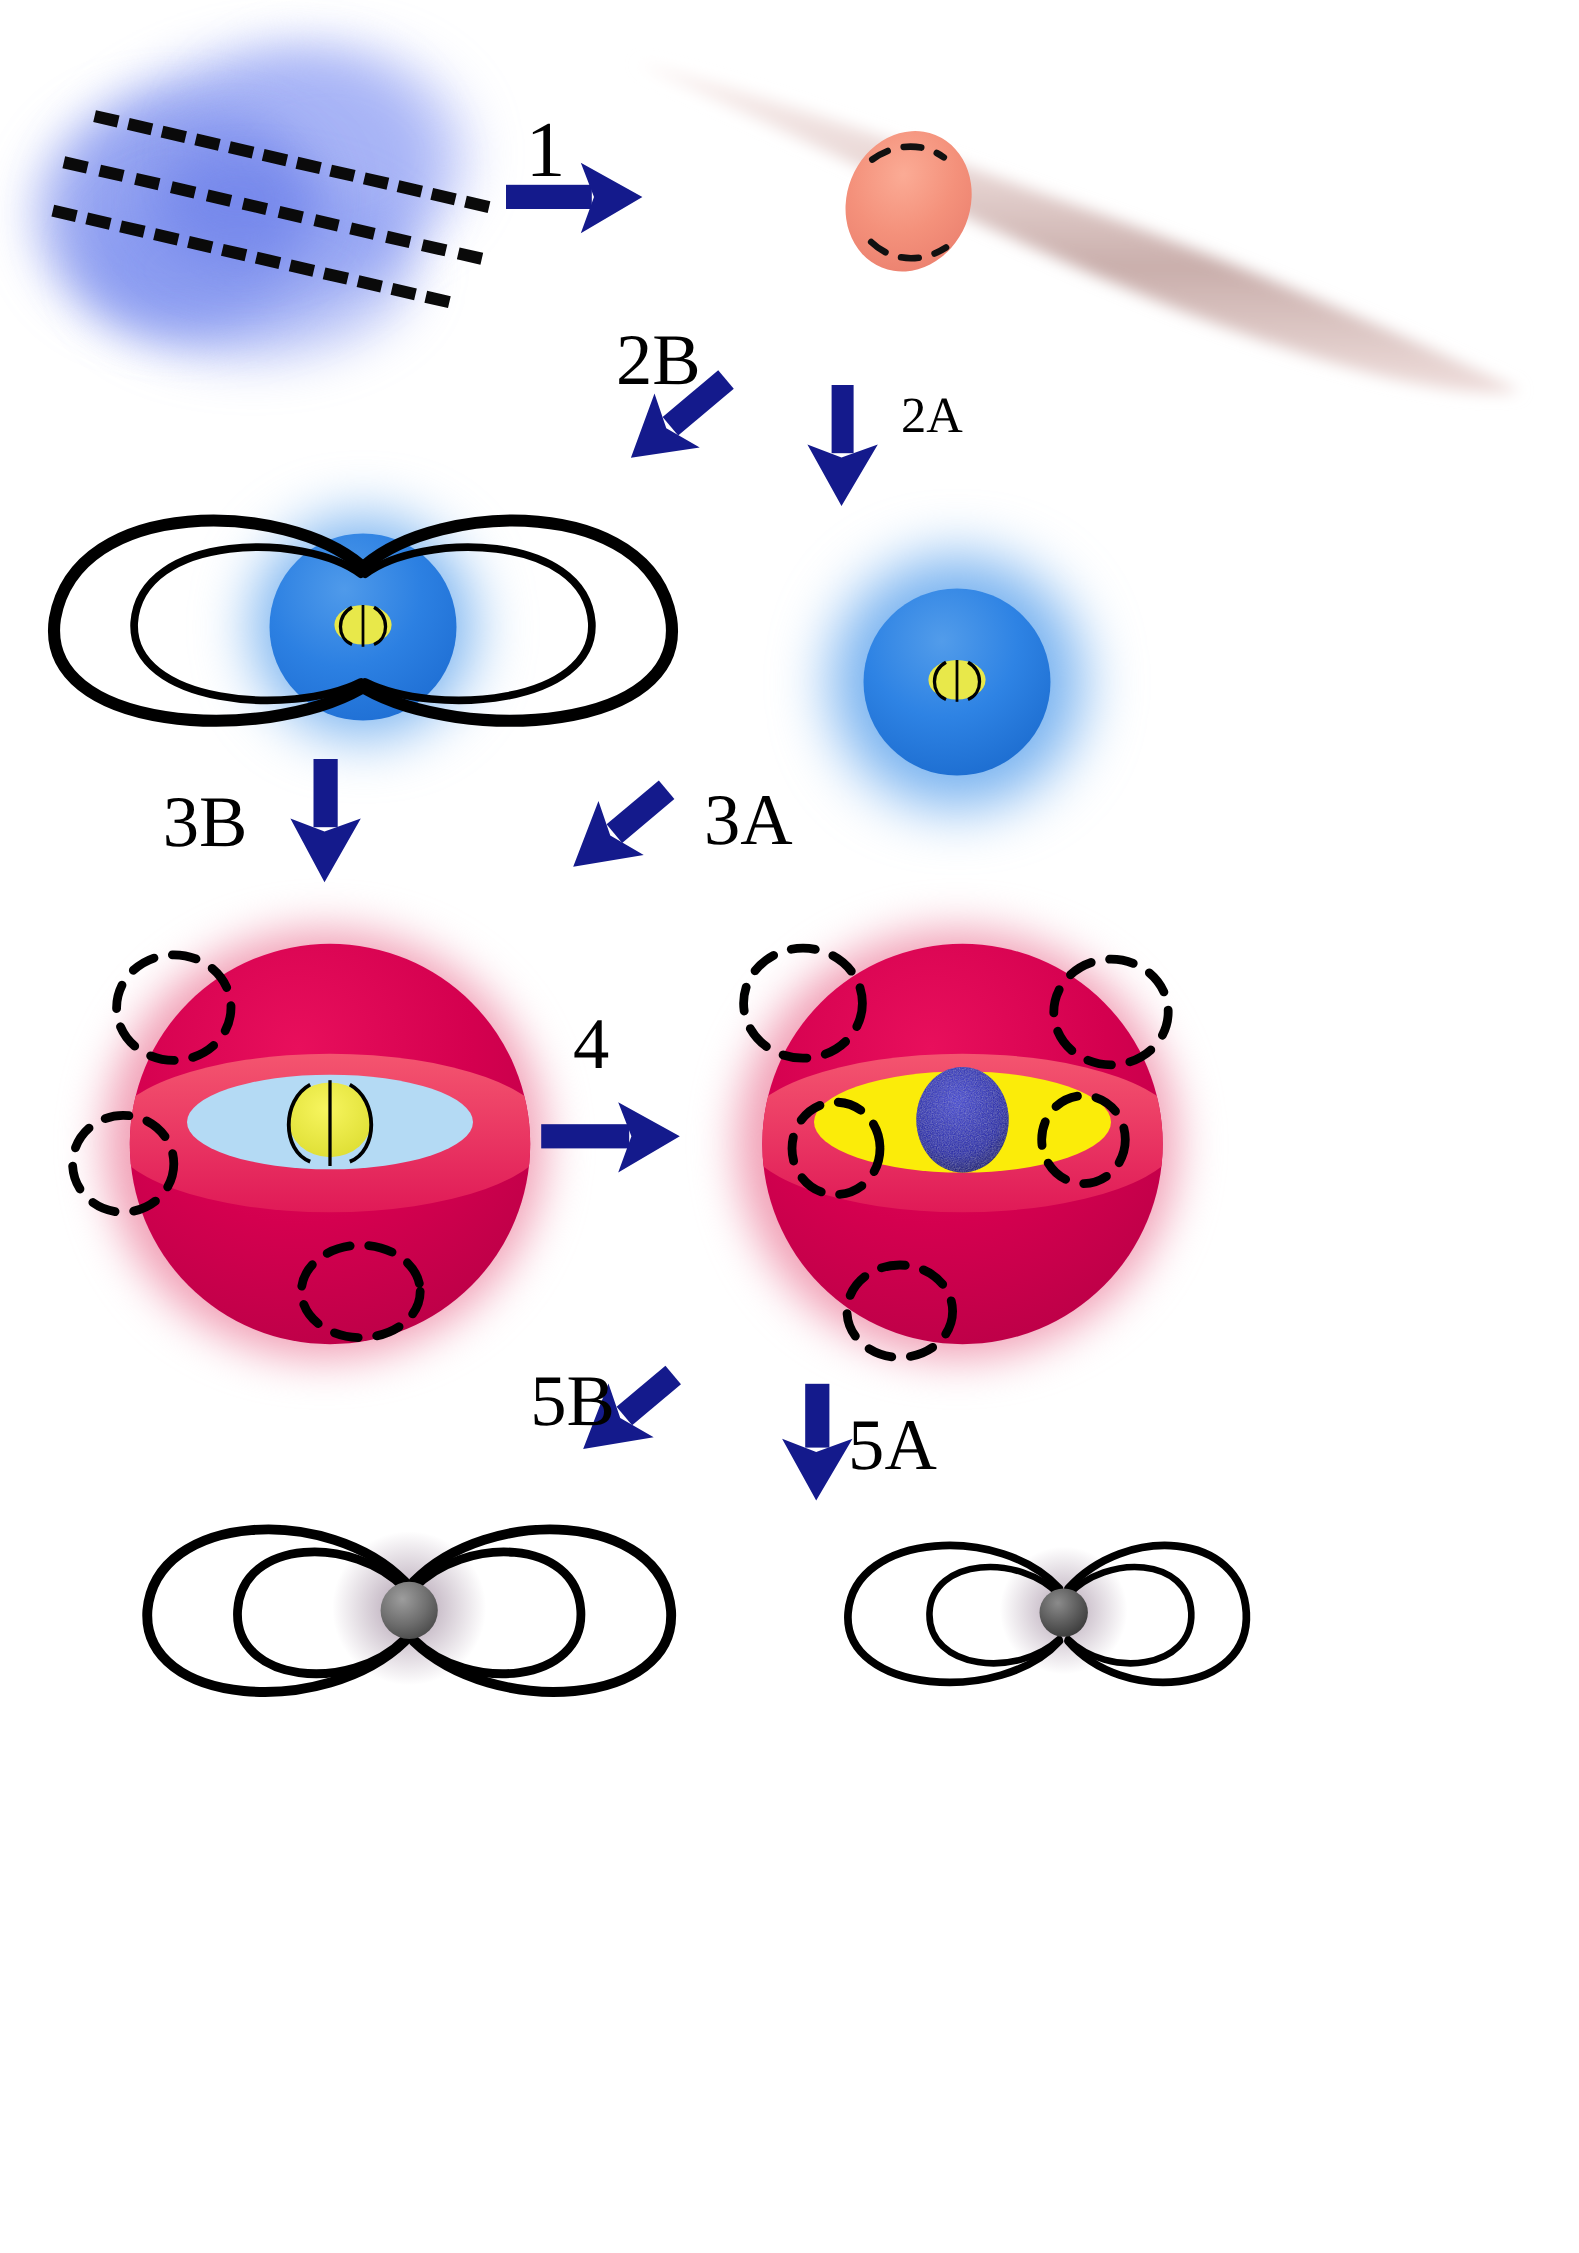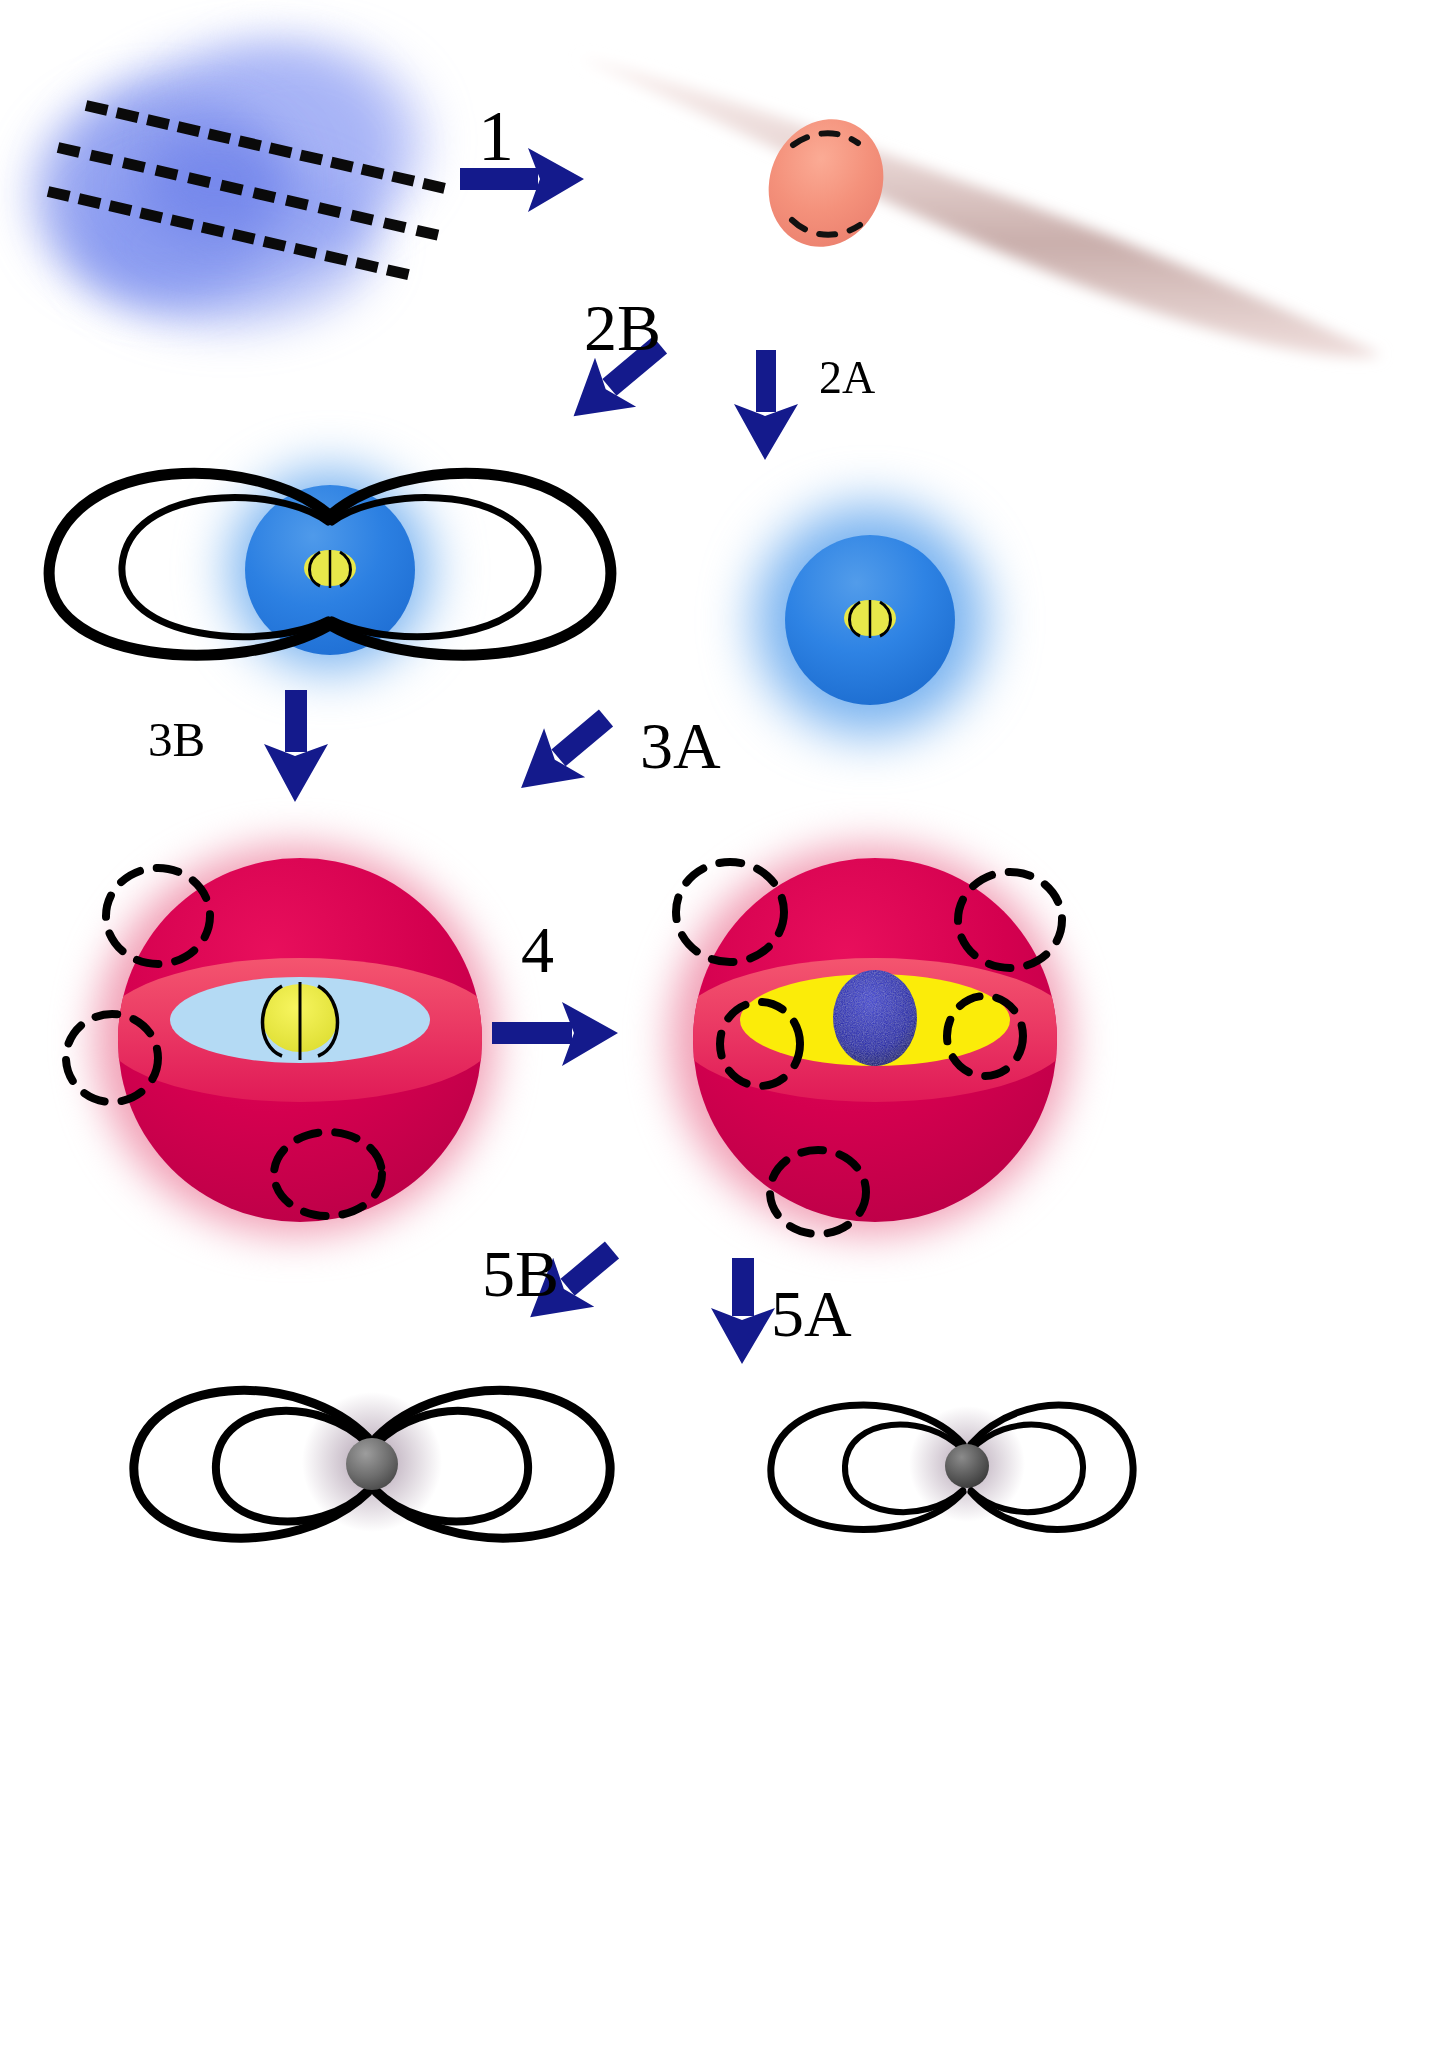--- a/index.html
+++ b/index.html
@@ -291,7 +291,7 @@
   </svg>
 
   <div class="lbl" style="left:478px;top:100px;font-size:72px;">1</div>
-  <div class="lbl" style="left:560px;top:295px;font-size:66px;margin-left:24px;">2B</div>
+  <div class="lbl" style="left:560px;top:295px;font-size:66px;">2B</div>
   <div class="lbl" style="left:819px;top:355px;font-size:46px;">2A</div>
   <div class="lbl" style="left:148px;top:715px;font-size:49px;">3B</div>
   <div class="lbl" style="left:640px;top:713px;font-size:66px;">3A</div>

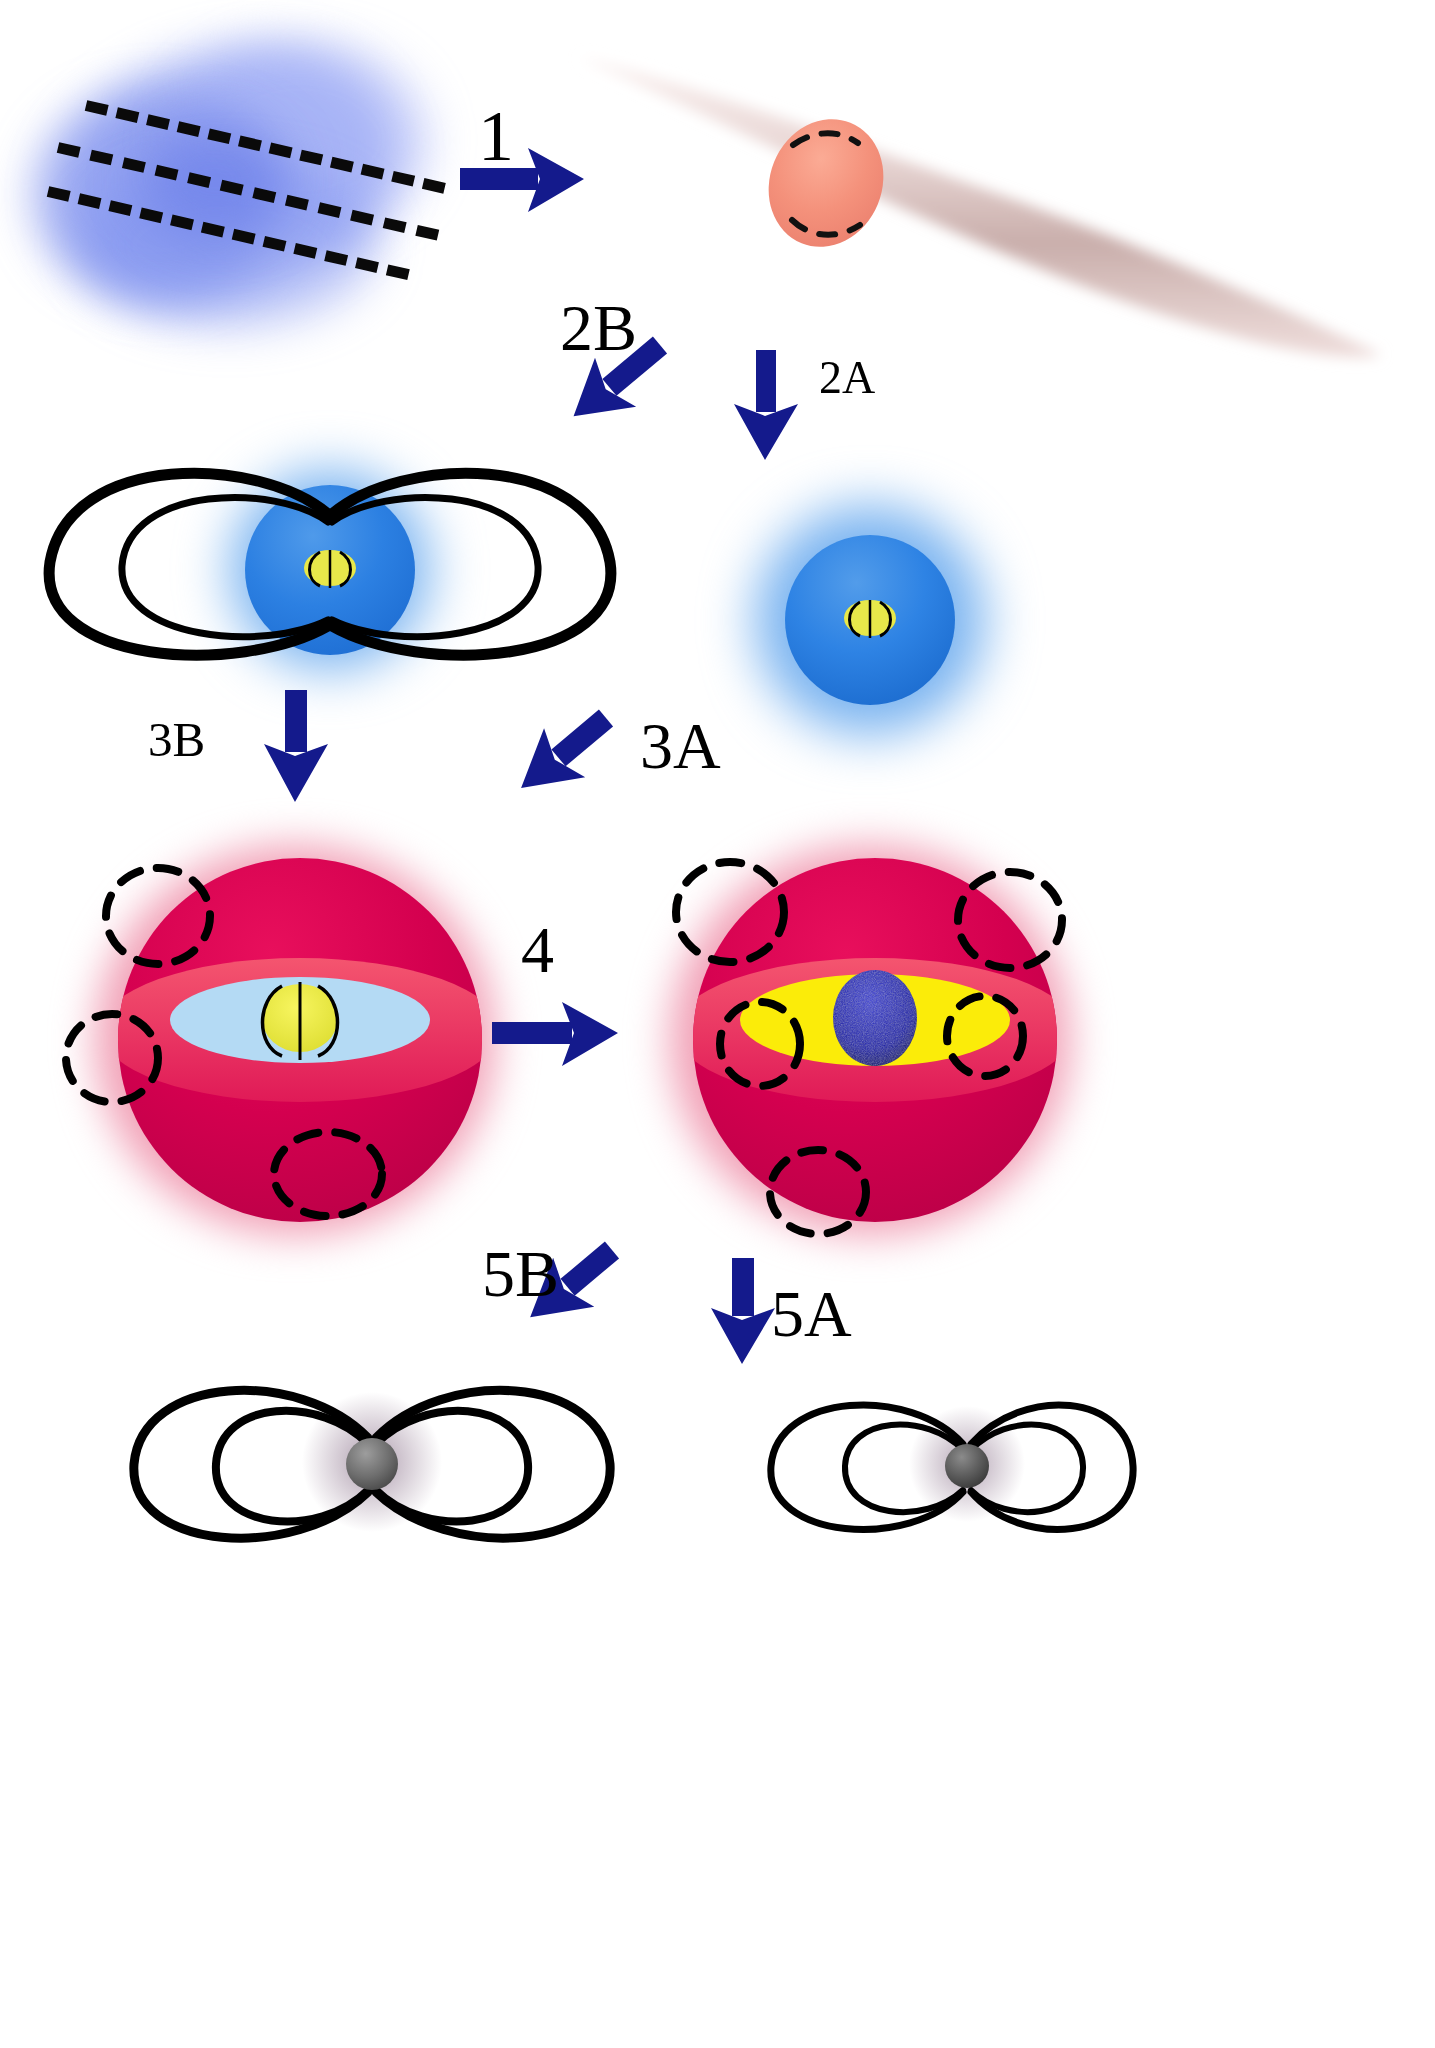--- a/index.html
+++ b/index.html
@@ -293,7 +293,7 @@
   <div class="lbl" style="left:478px;top:100px;font-size:72px;">1</div>
   <div class="lbl" style="left:560px;top:295px;font-size:66px;">2B</div>
   <div class="lbl" style="left:819px;top:355px;font-size:46px;">2A</div>
-  <div class="lbl" style="left:148px;top:715px;font-size:49px;">3B</div>
+  <div class="lbl" style="left:148px;top:715px;font-size:66px;">3B</div>
   <div class="lbl" style="left:640px;top:713px;font-size:66px;">3A</div>
   <div class="lbl" style="left:521px;top:917px;font-size:66px;">4</div>
   <div class="lbl" style="left:482px;top:1241px;font-size:66px;text-align:right;">5B</div>

